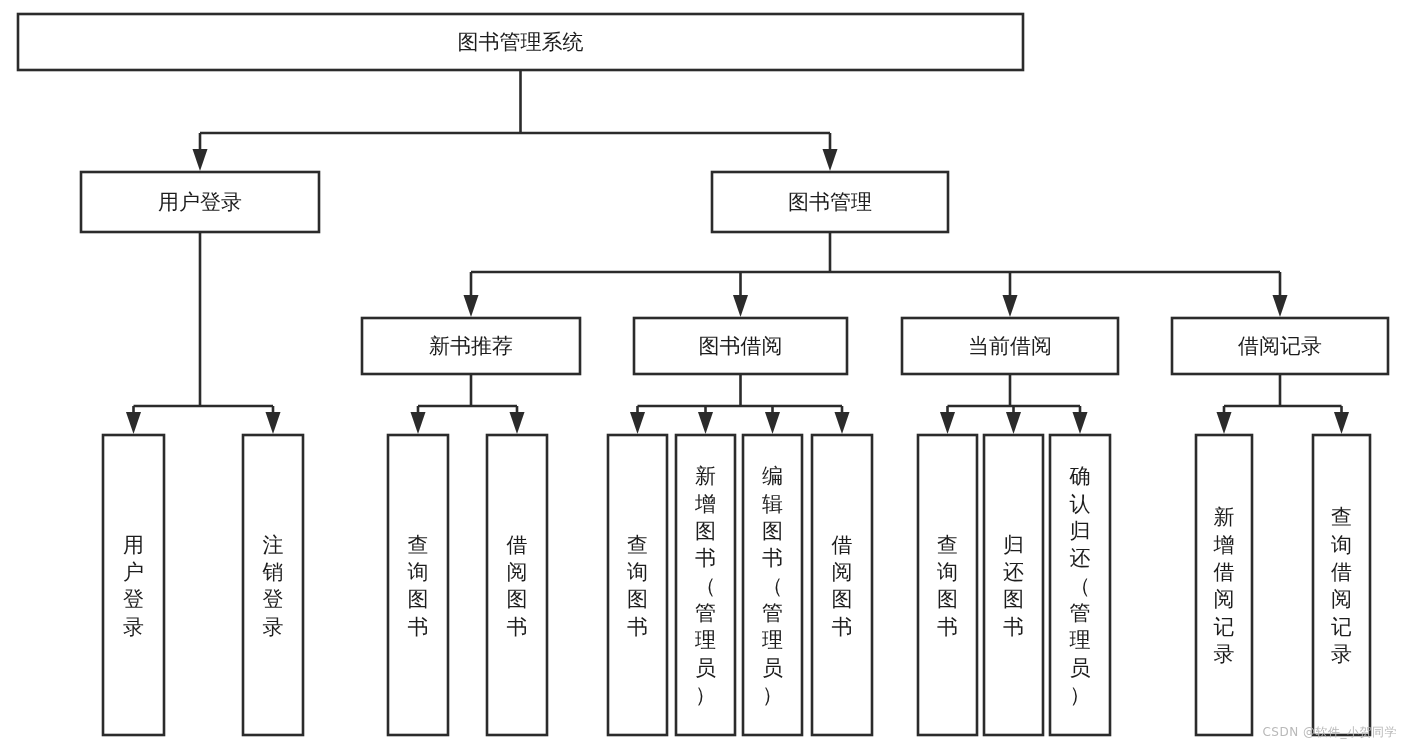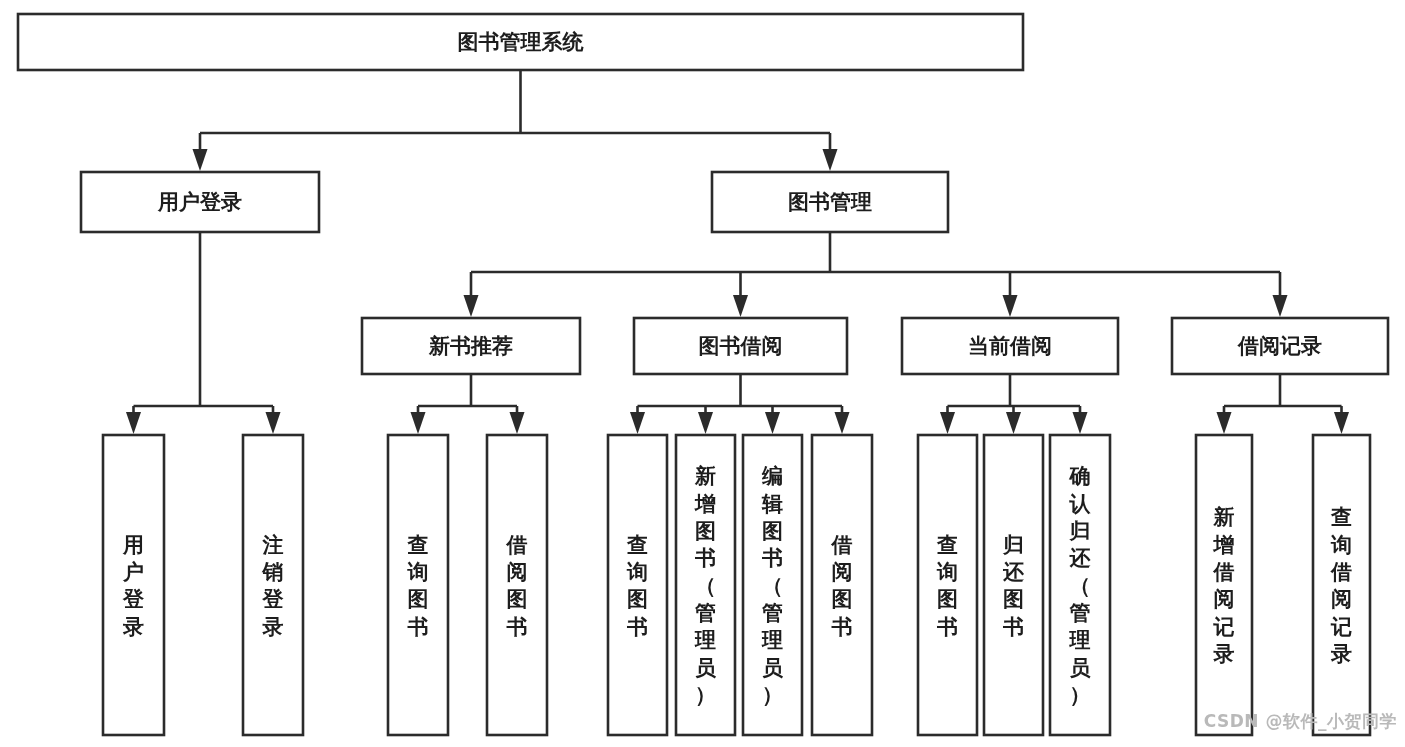--- a/index.html
+++ b/index.html
@@ -20,7 +20,6 @@
     width: 1405px;
     height: 747px;
     background: #ffffff;
-    font-weight: bold;
   }
   svg#tree-svg {
     position: absolute;

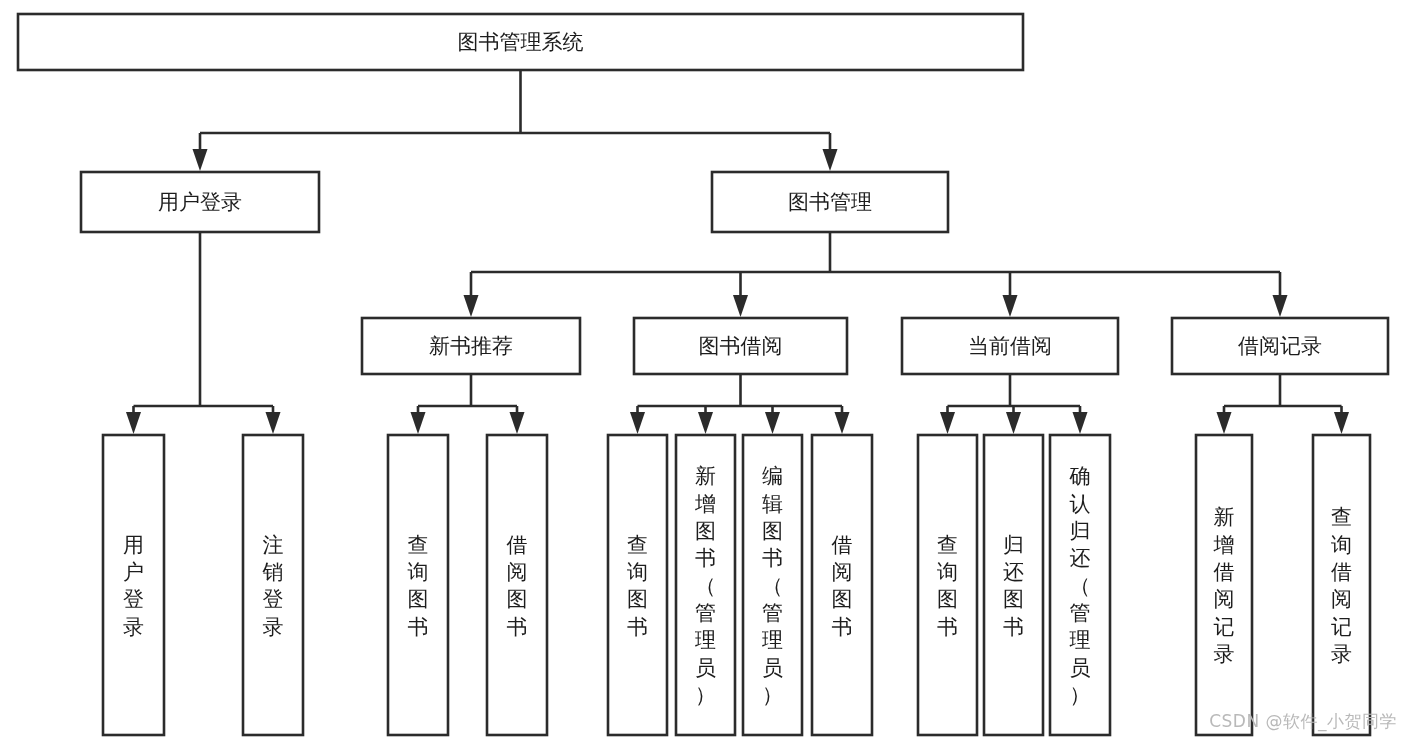--- a/index.html
+++ b/index.html
@@ -60,9 +60,9 @@
   .watermark {
     position: absolute;
     right: 8px;
-    bottom: 14px;
-    font-family: "DejaVu Sans", "Liberation Sans", sans-serif;
-    font-size: 17px;
+    bottom: 6px;
+    font-family: "DejaVu Sans", "Liberation Sans", sans-serif;
+    font-size: 12px;
     color: #b9b9b9;
     letter-spacing: 0.5px;
     white-space: nowrap;

